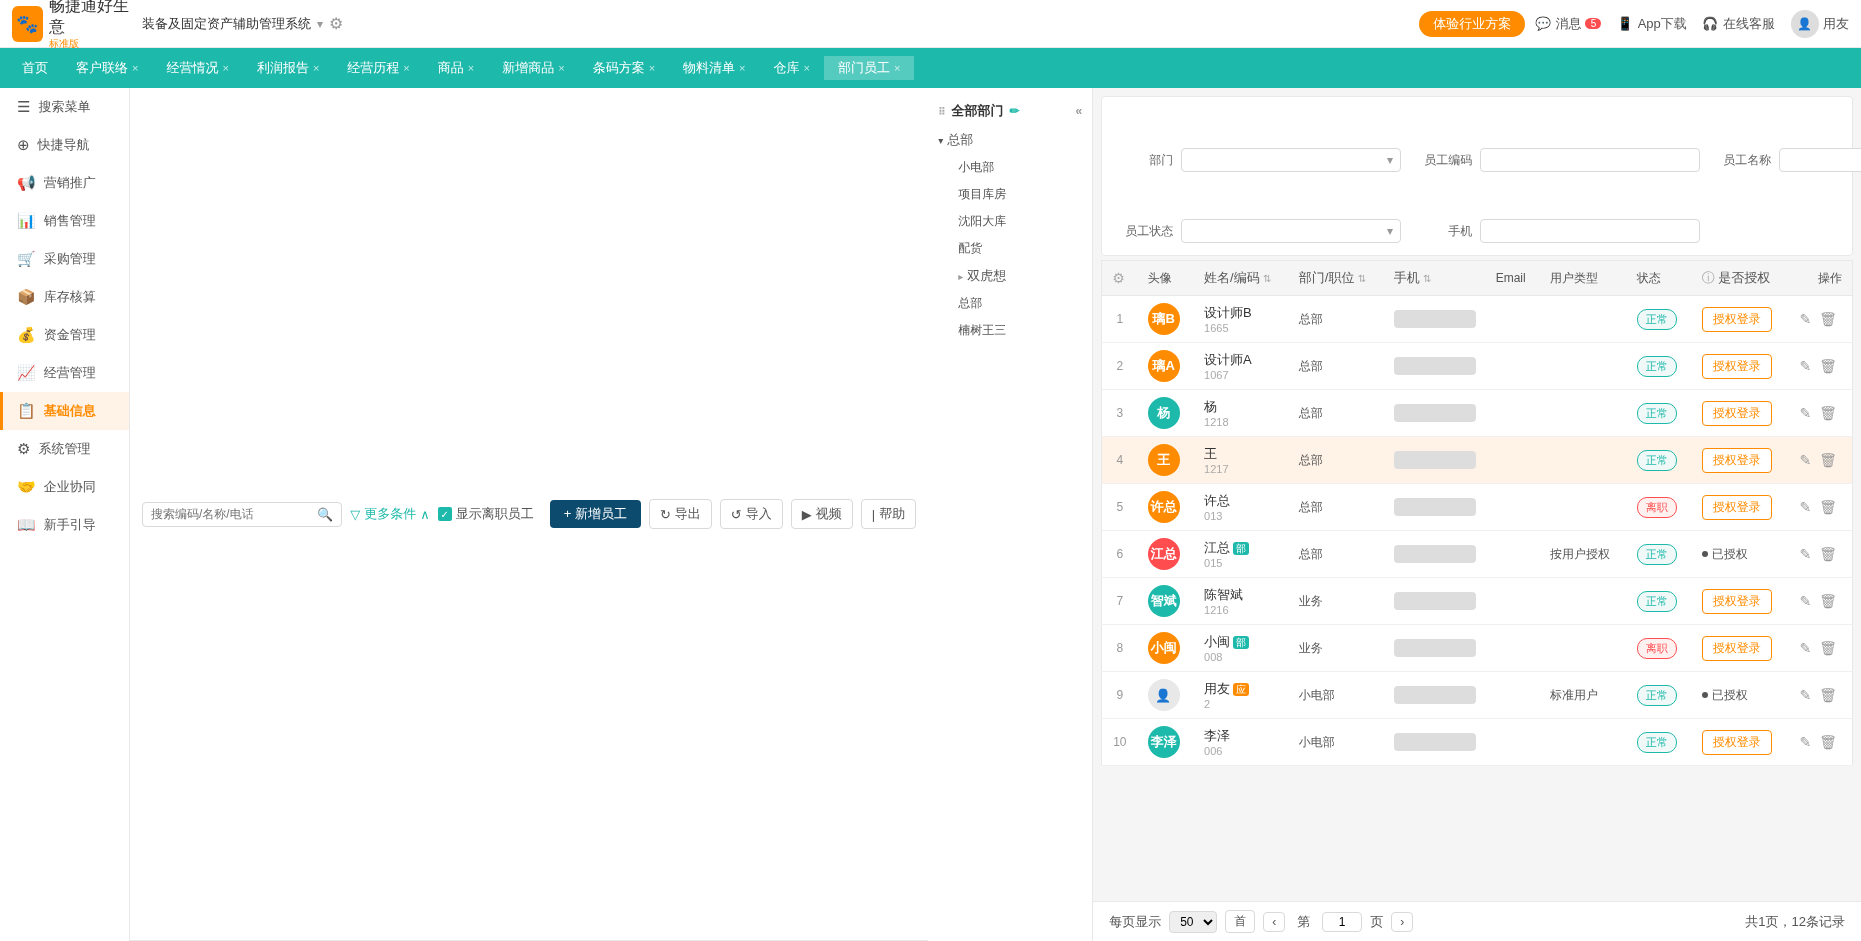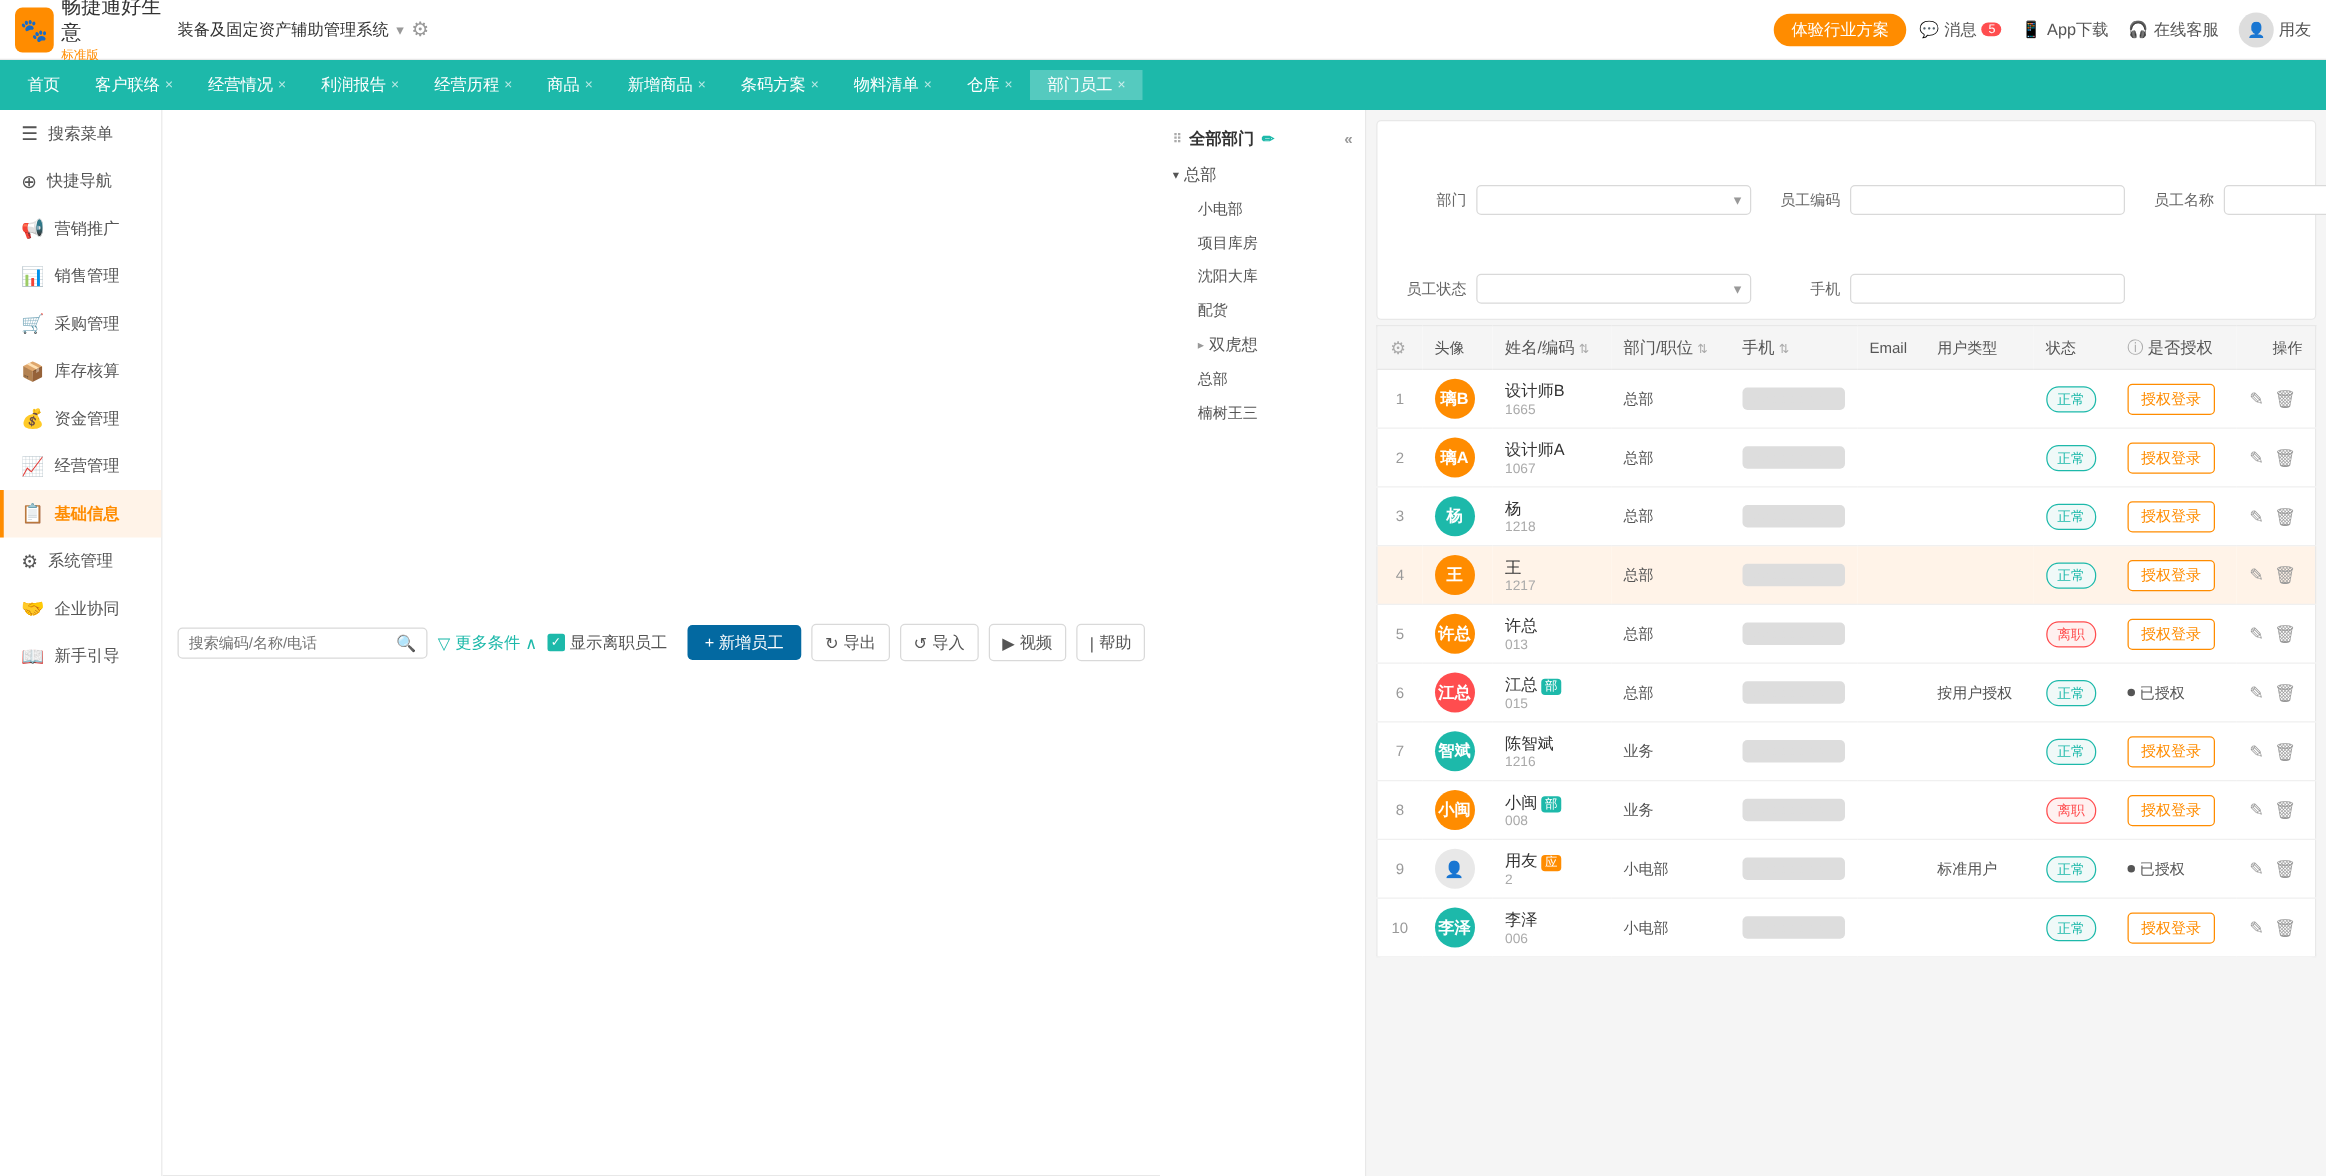--- a/index.html
+++ b/index.html
@@ -41,7 +41,7 @@
     .checkbox-wrap { display: flex; align-items: center; gap: 4px; color: #555; font-size: 12px; cursor: pointer; }
     .checkbox-checked { width: 14px; height: 14px; background: #1db9aa; border-radius: 2px; display: flex; align-items: center; justify-content: center; color: white; font-size: 10px; }
     .spacer { flex: 1; }
-    .btn-primary { background: #0369a1; color: white; border: none; border-radius: 4px; padding: 5px 14px; cursor: pointer; font-size: 13px; white-space: nowrap; }
+    .btn-primary { background: #0c4a6e; color: white; border: none; border-radius: 4px; padding: 5px 14px; cursor: pointer; font-size: 13px; white-space: nowrap; }
     .btn-outline { border: 1px solid #d9d9d9; background: #fff; color: #555; border-radius: 4px; padding: 5px 10px; cursor: pointer; font-size: 12px; display: flex; align-items: center; gap: 4px; white-space: nowrap; }
 
     

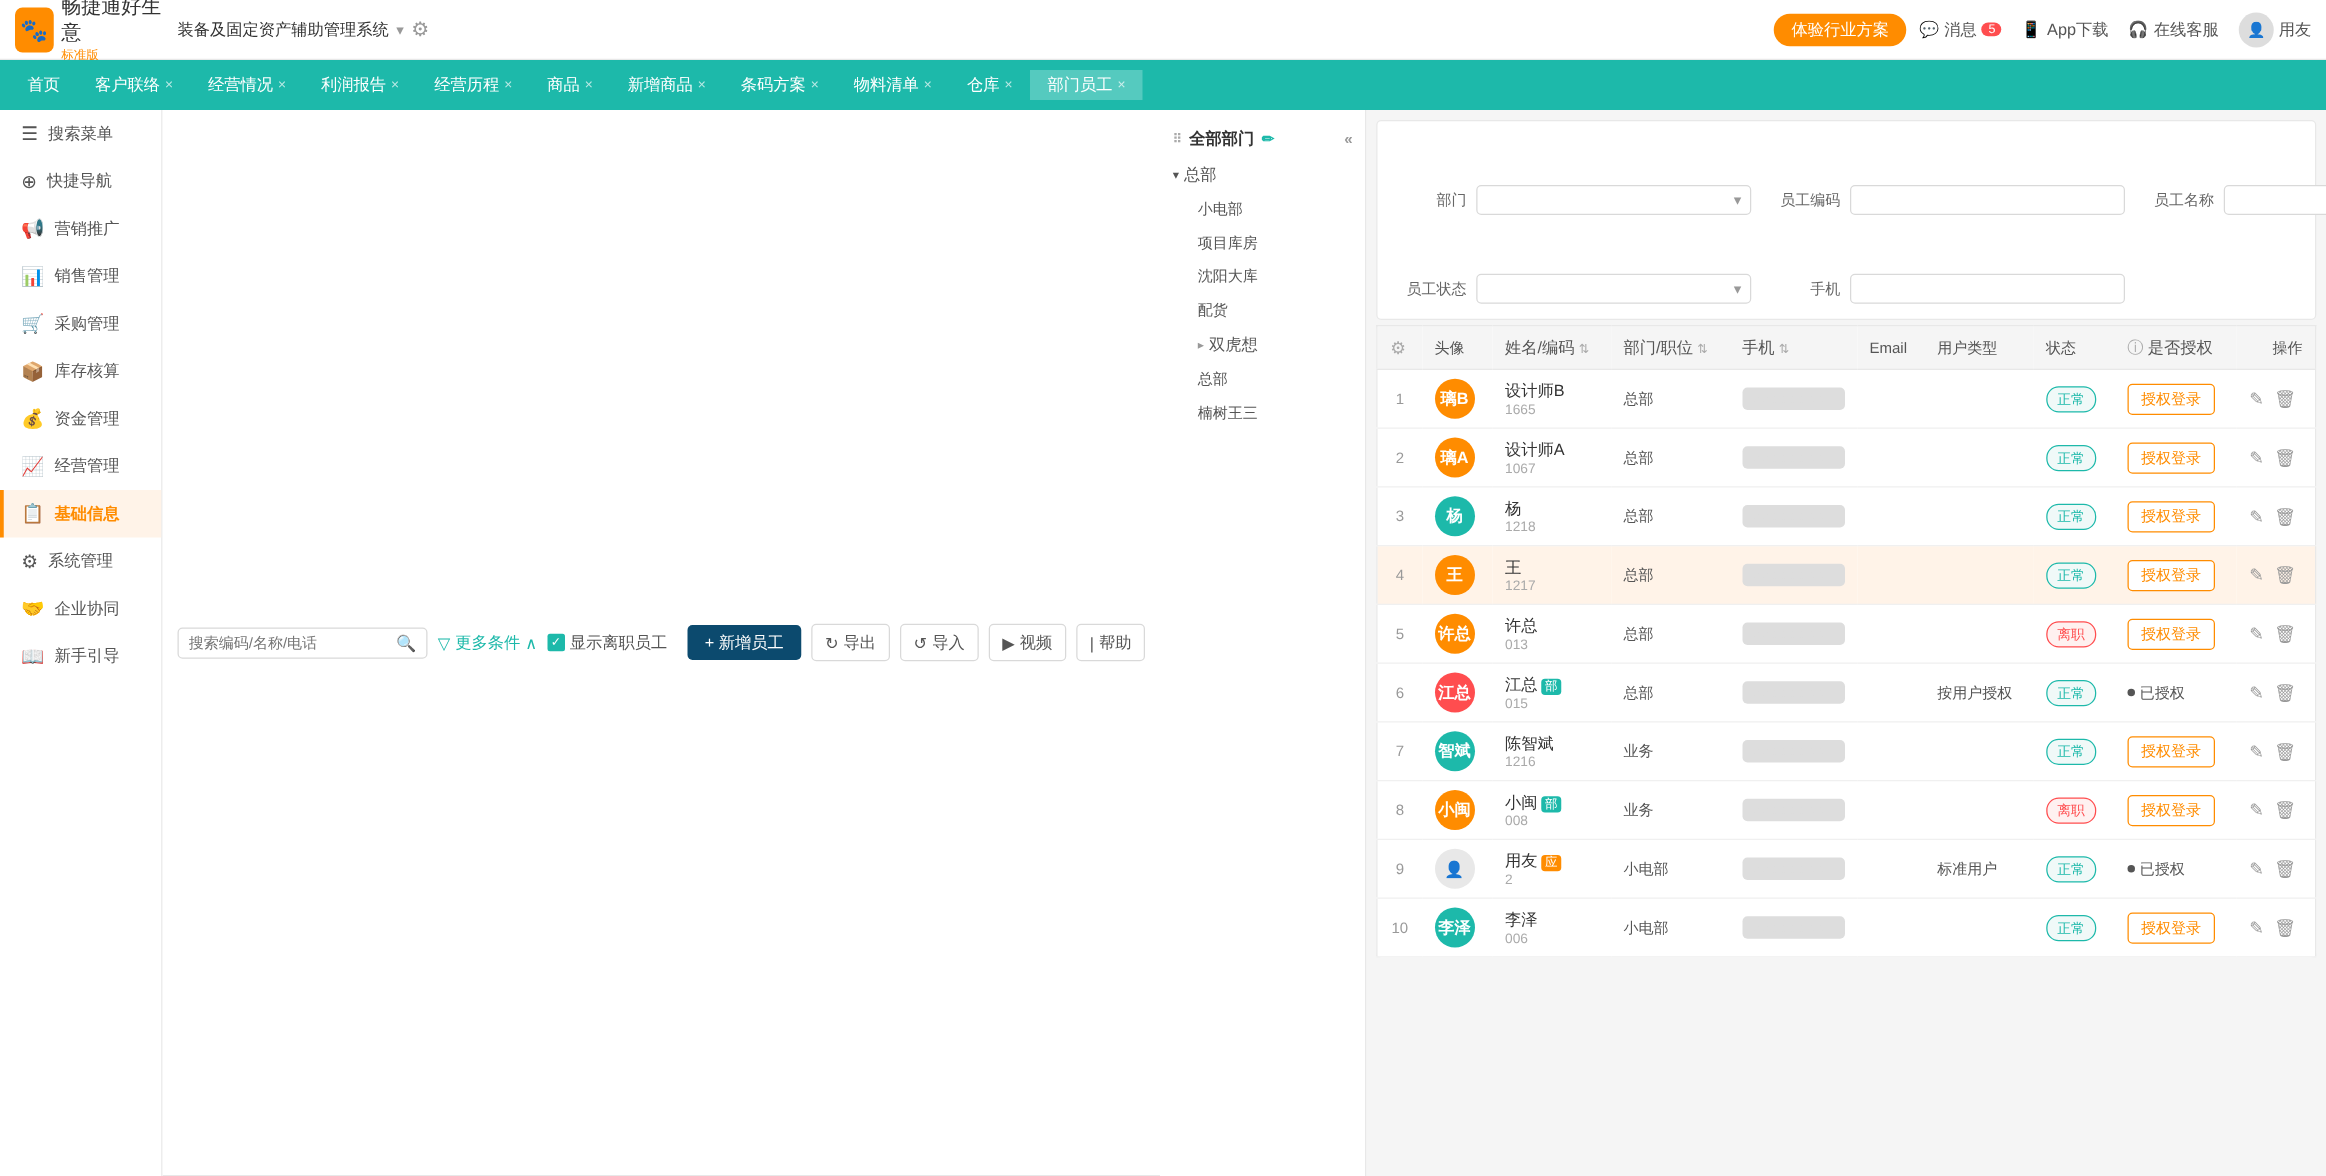--- a/index.html
+++ b/index.html
@@ -628,6 +628,20 @@
           </table>
         </div>
 
+        <div class="pagination">
+          <span>每页显示</span>
+          <select style="border:1px solid #d9d9d9;border-radius:4px;padding:2px 6px;font-size:12px;">
+            <option>50</option>
+          </select>
+          <button class="pagination-btn">首</button>
+          <button class="pagination-btn">‹</button>
+          <span style="margin:0 4px;">第</span>
+          <input class="pagination-input" type="text" value="1" style="">
+          <span>页</span>
+          <button class="pagination-btn">›</button>
+          <div class="pagination-spacer"></div>
+          <span>共1页，12条记录</span>
+        </div>
       </div>
     </div>
   </div>

